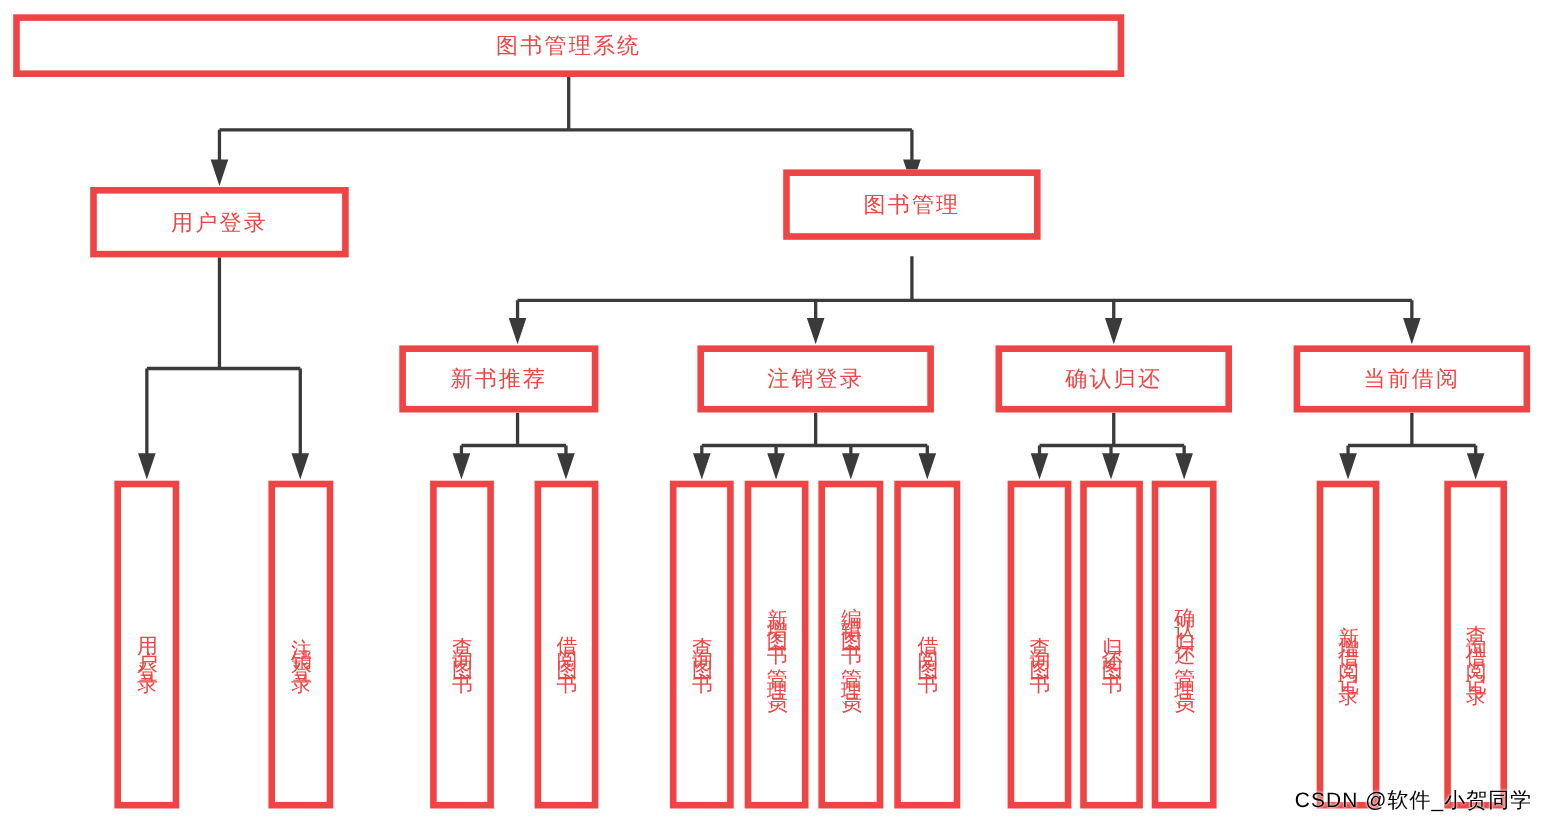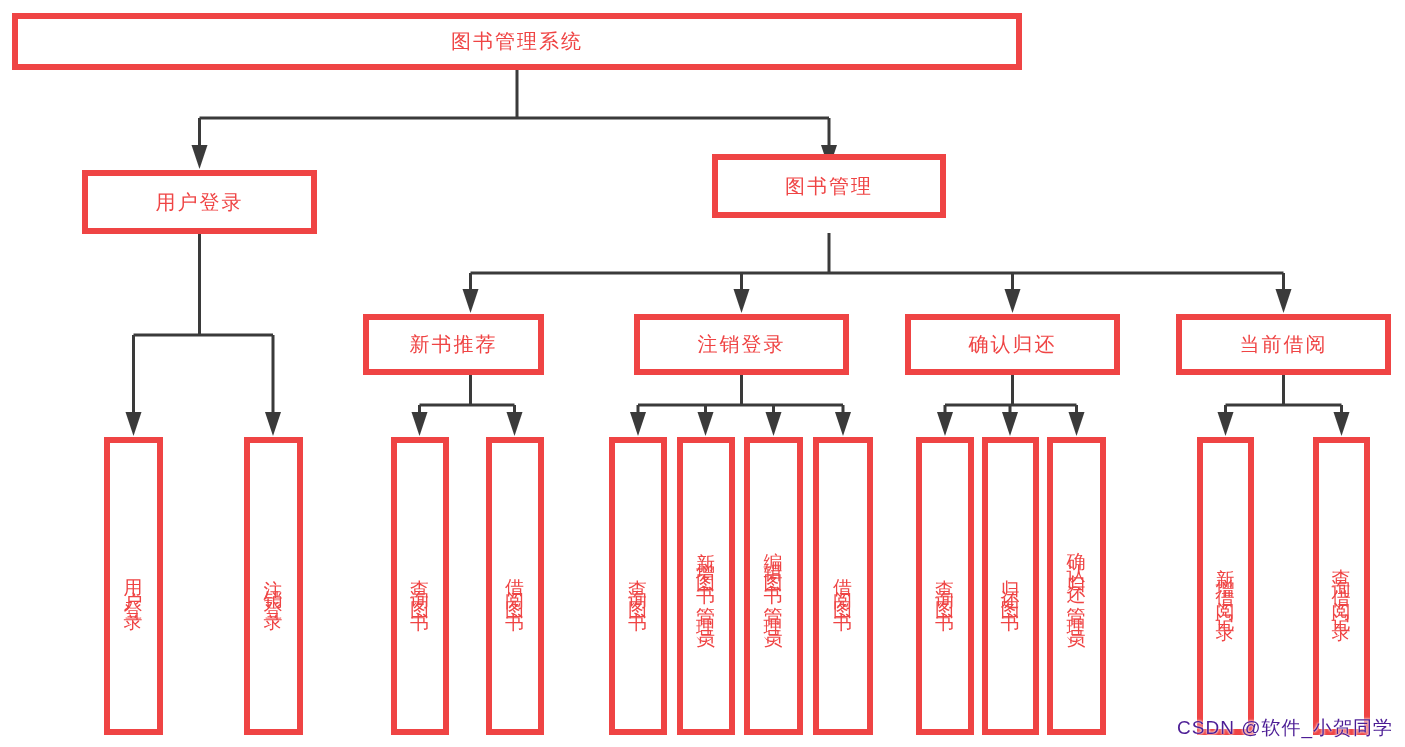--- a/index.html
+++ b/index.html
@@ -53,7 +53,7 @@
     right: 12px;
     bottom: 6px;
     font-size: 19px;
-    color: #4c1d95;
+    color: #000000;
     letter-spacing: 1px;
     text-shadow: 0 0 3px #ffffff, 0 0 2px #ffffff;
     z-index: 3;

